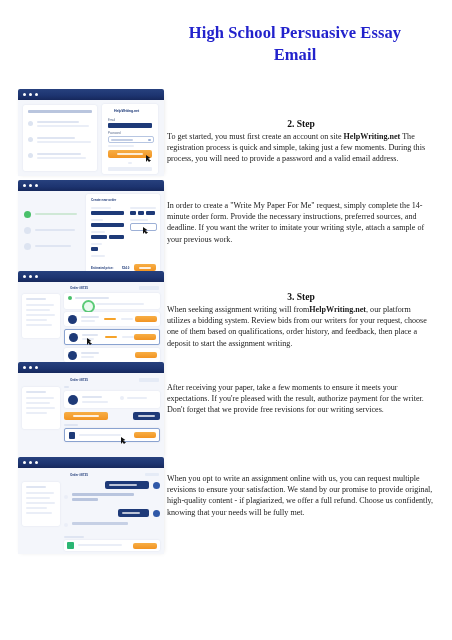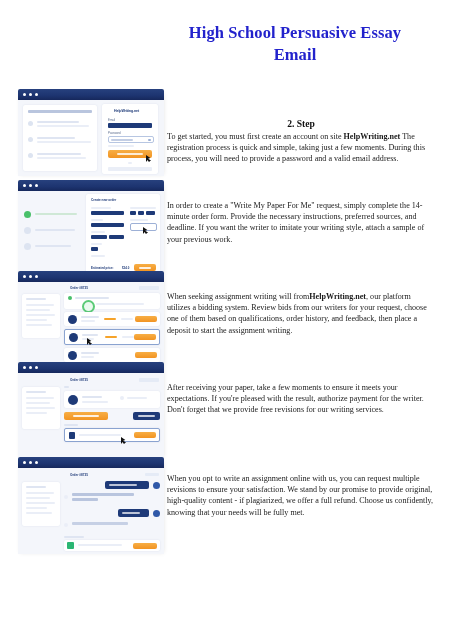--- a/index.html
+++ b/index.html
@@ -428,6 +428,7 @@
 </div>
 
 <div class="step-block" style="top:291px;">
+  <div class="step-heading">3. Step</div>
   <p class="step-body"><span>When seeking assignment writing will from</span><b>HelpWriting.net</b><span>, our platform utilizes a bidding system. Review bids from our writers for your request, choose one of them based on qualifications, order history, and feedback, then place a deposit to start the assignment writing.</span></p>
 </div>
 

